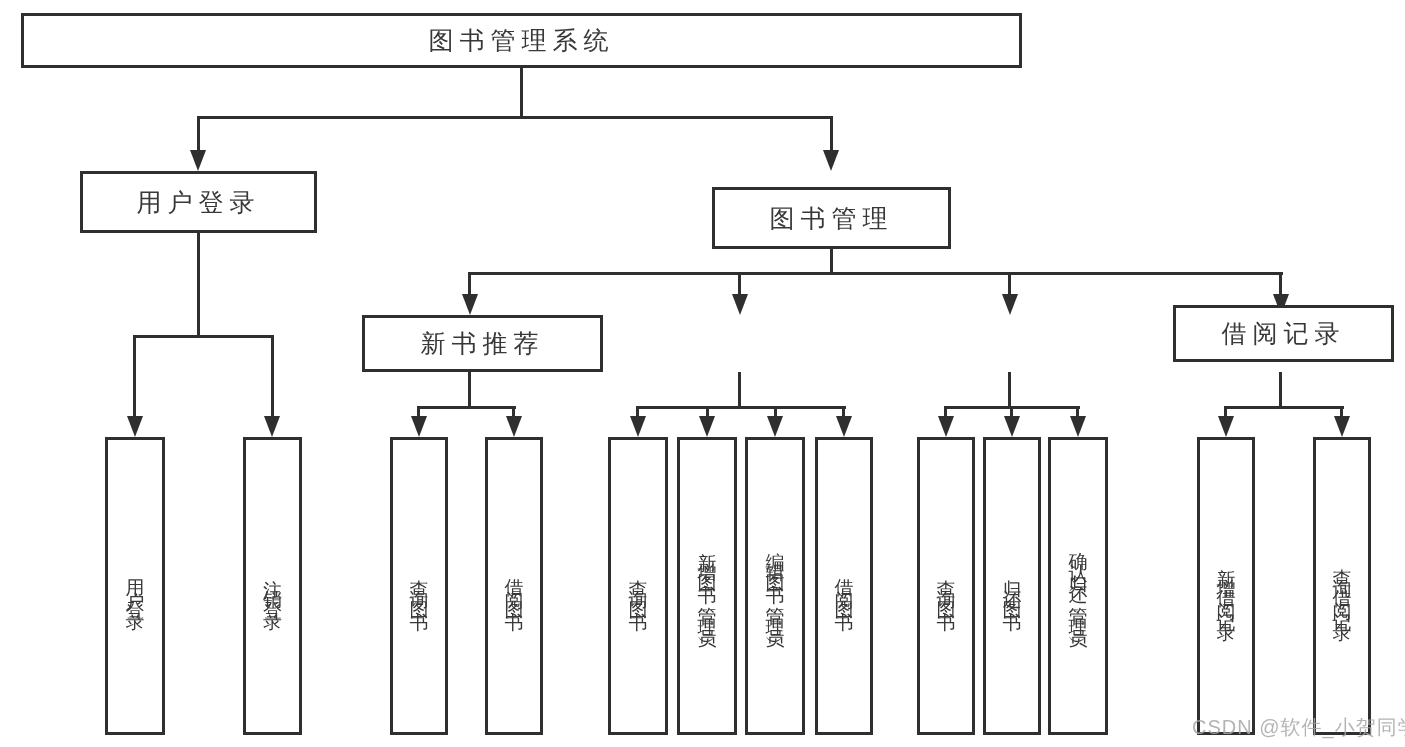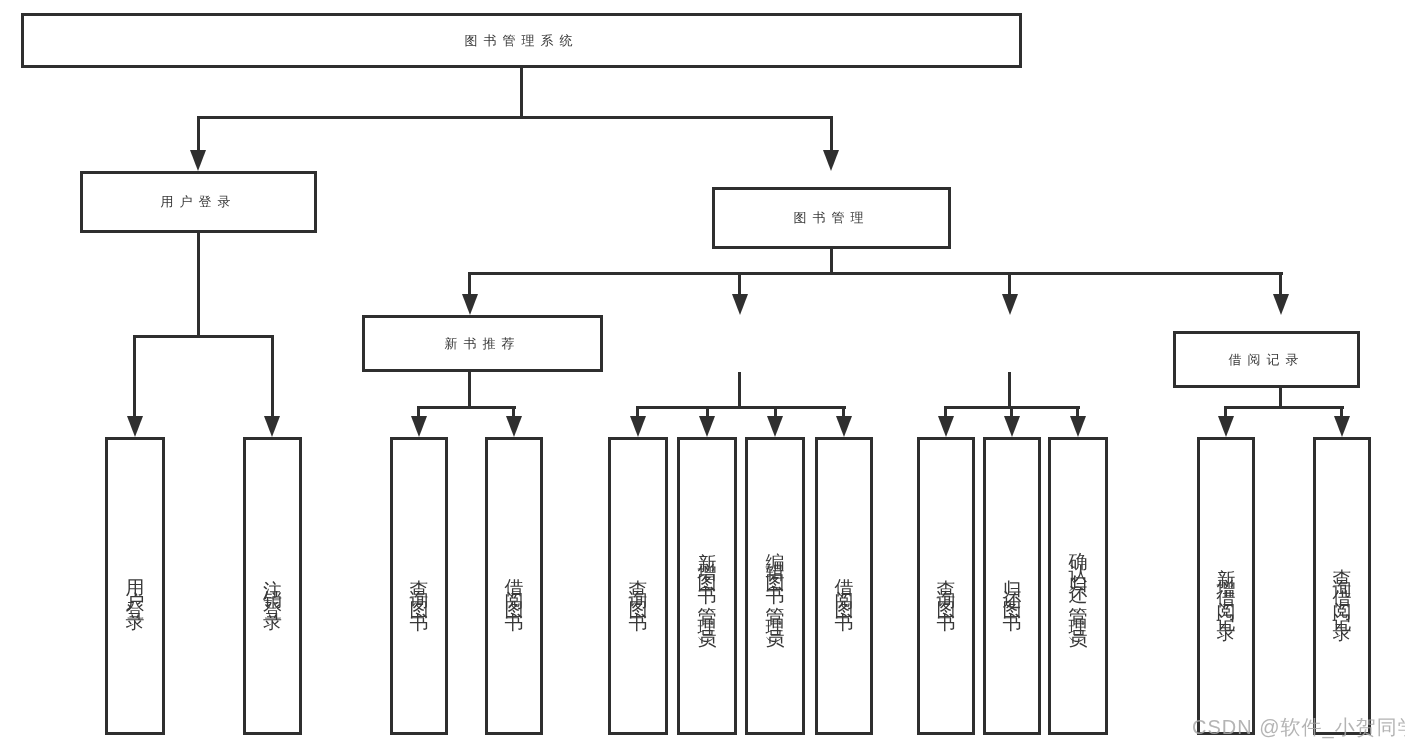--- a/index.html
+++ b/index.html
@@ -38,7 +38,7 @@
     display: flex;
     align-items: center;
     justify-content: center;
-    font-size: 13px;
+    font-size: 25px;
     letter-spacing: 6px;
     color: var(--text);
     white-space: nowrap;

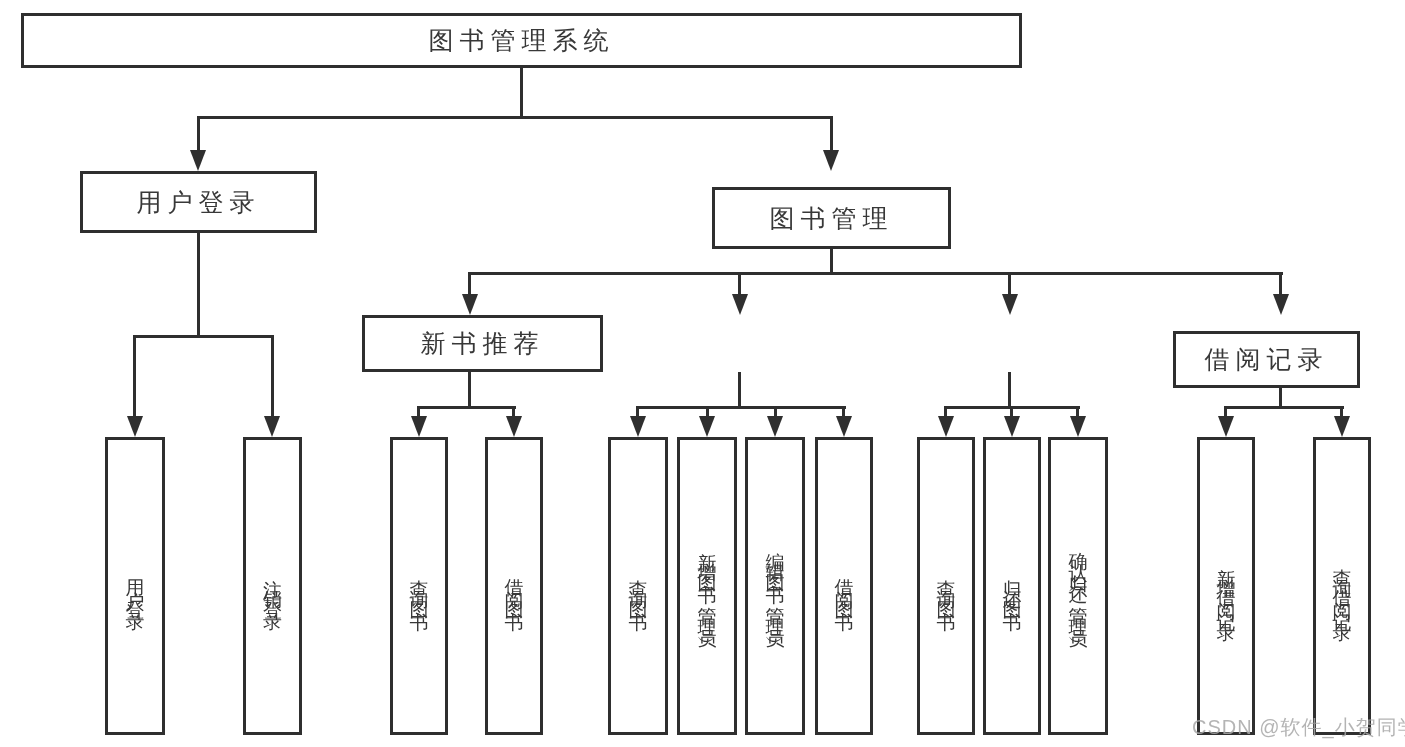--- a/index.html
+++ b/index.html
@@ -147,7 +147,7 @@
   <div class="box" style="left:362px;top:315px;width:241px;height:57px">
     <span>新书推荐</span>
   </div>
-  <div class="box" style="left:1173px;top:331px;width:187px;height:57px">
+  <div class="box" style="left:1173px;top:305px;width:221px;height:57px">
     <span>借阅记录</span>
   </div>
 

